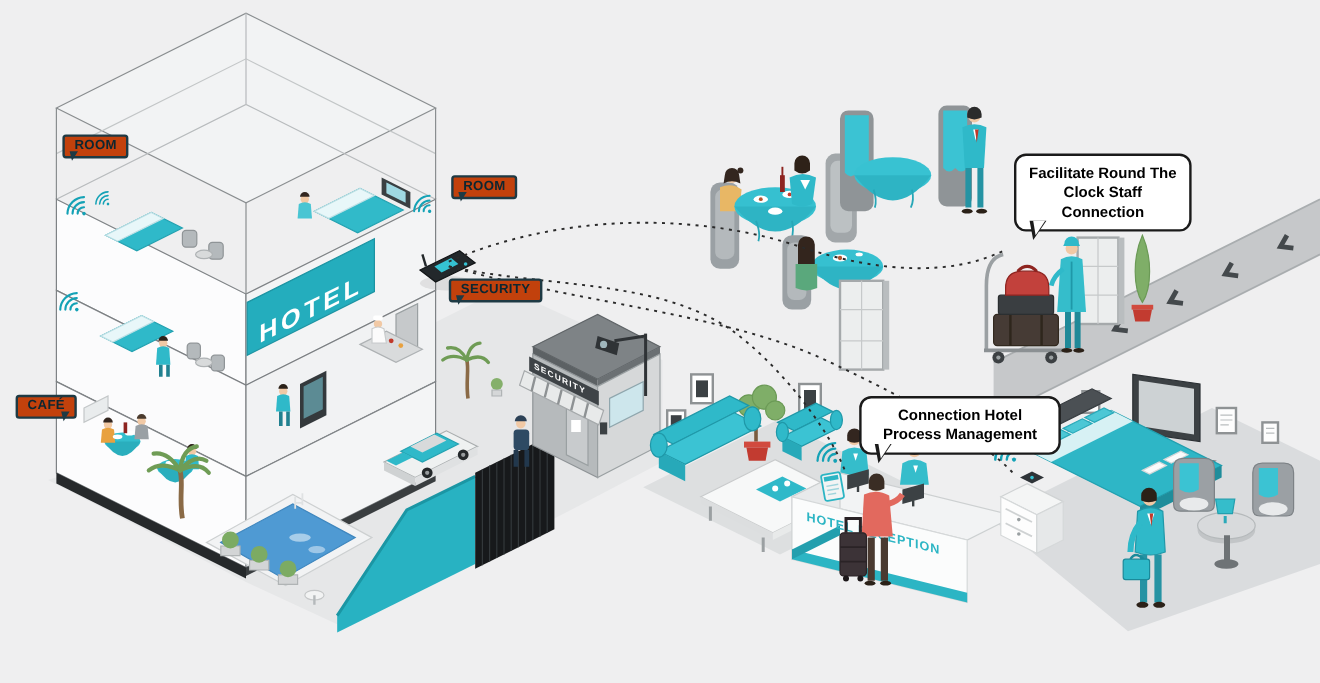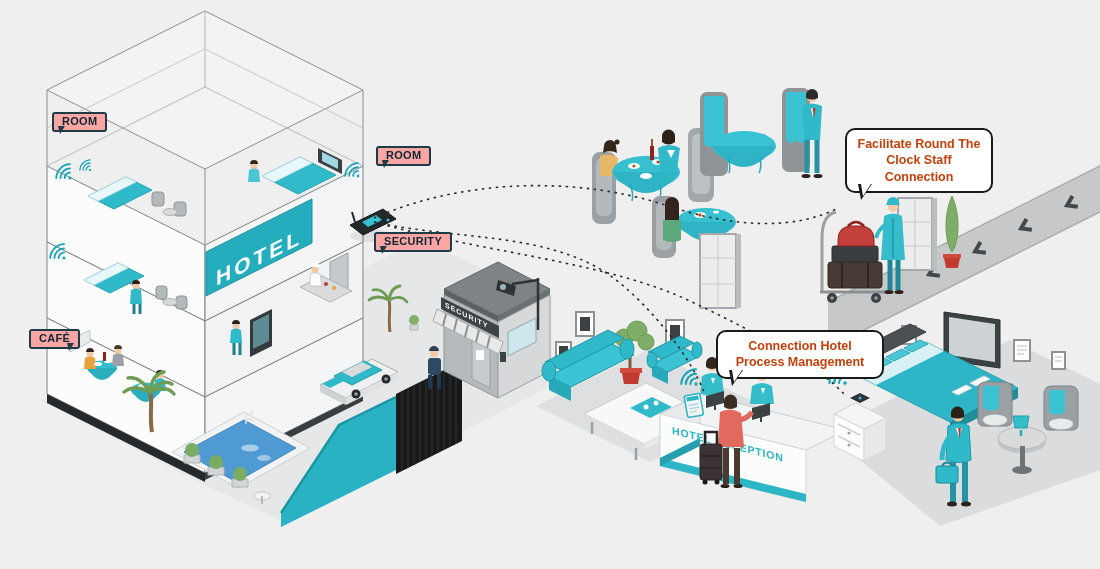--- a/index.html
+++ b/index.html
@@ -8,7 +8,7 @@
   #scene-svg{position:absolute;left:0;top:0;}
   svg text{font-family:"Liberation Sans",sans-serif;}
 
-  .tag{position:absolute;background:#fca5a5;border:2px solid #1e3a44;color:#0d2630;
+  .tag{position:absolute;background:#c2410c;border:2px solid #1e3a44;color:#0d2630;
        font-size:11px;font-weight:bold;letter-spacing:.3px;padding:2px 8px 3px 8px;
        border-radius:3px;line-height:1;z-index:5;}
   .tag::after{content:"";position:absolute;bottom:-8px;left:4px;

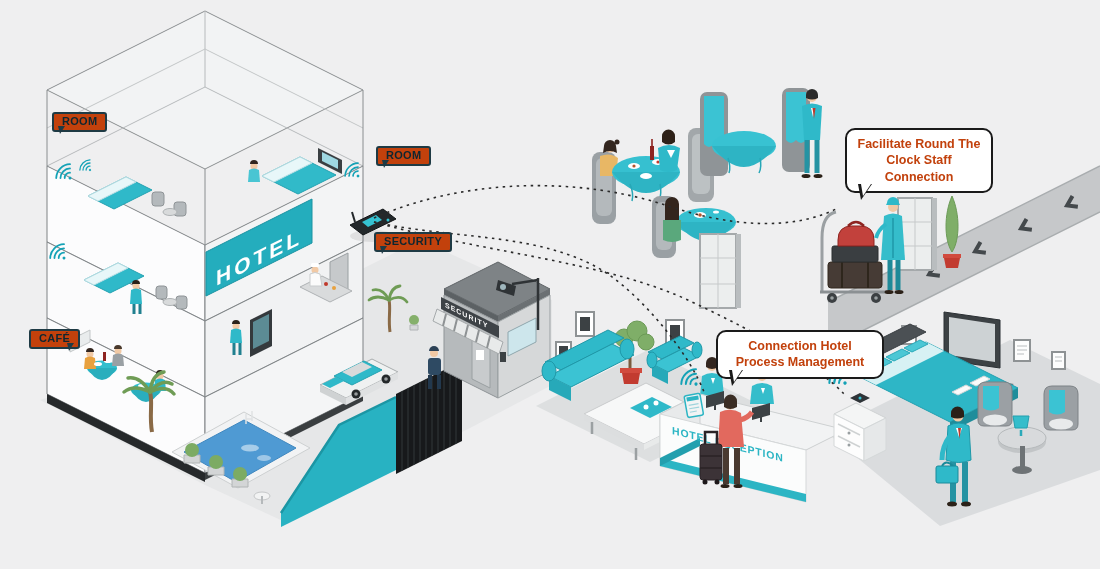--- a/index.html
+++ b/index.html
@@ -17,7 +17,7 @@
   .tag.tail-right::after{left:auto;right:4px;}
 
   .bubble{position:absolute;background:#ffffff;border:2px solid #1a1a1a;border-radius:10px;
-       color:#c2410c;font-size:12.5px;font-weight:bold;line-height:1.3;text-align:center;
+       color:#000000;font-size:12.5px;font-weight:bold;line-height:1.3;text-align:center;
        padding:6px 10px;z-index:6;}
   .bubble::after{content:"";position:absolute;bottom:-17px;left:11px;
        border:8px solid transparent;border-top:16px solid #1a1a1a;

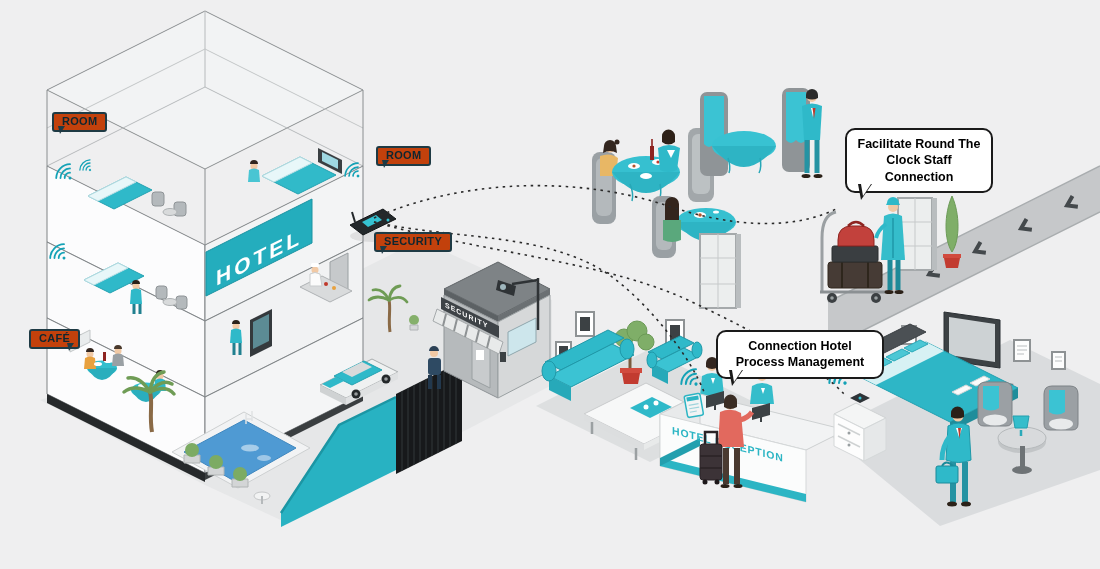--- a/index.html
+++ b/index.html
@@ -30,7 +30,7 @@
   .tag-room-top{left:52px;top:112px;}
   .tag-room-right{left:376px;top:146px;}
   .tag-kitchen{left:374px;top:232px;}
-  .tag-cafe{left:13px;top:329px;margin-left:16px;}
+  .tag-cafe{left:13px;top:329px;}
 </style>
 </head>
 <body>

